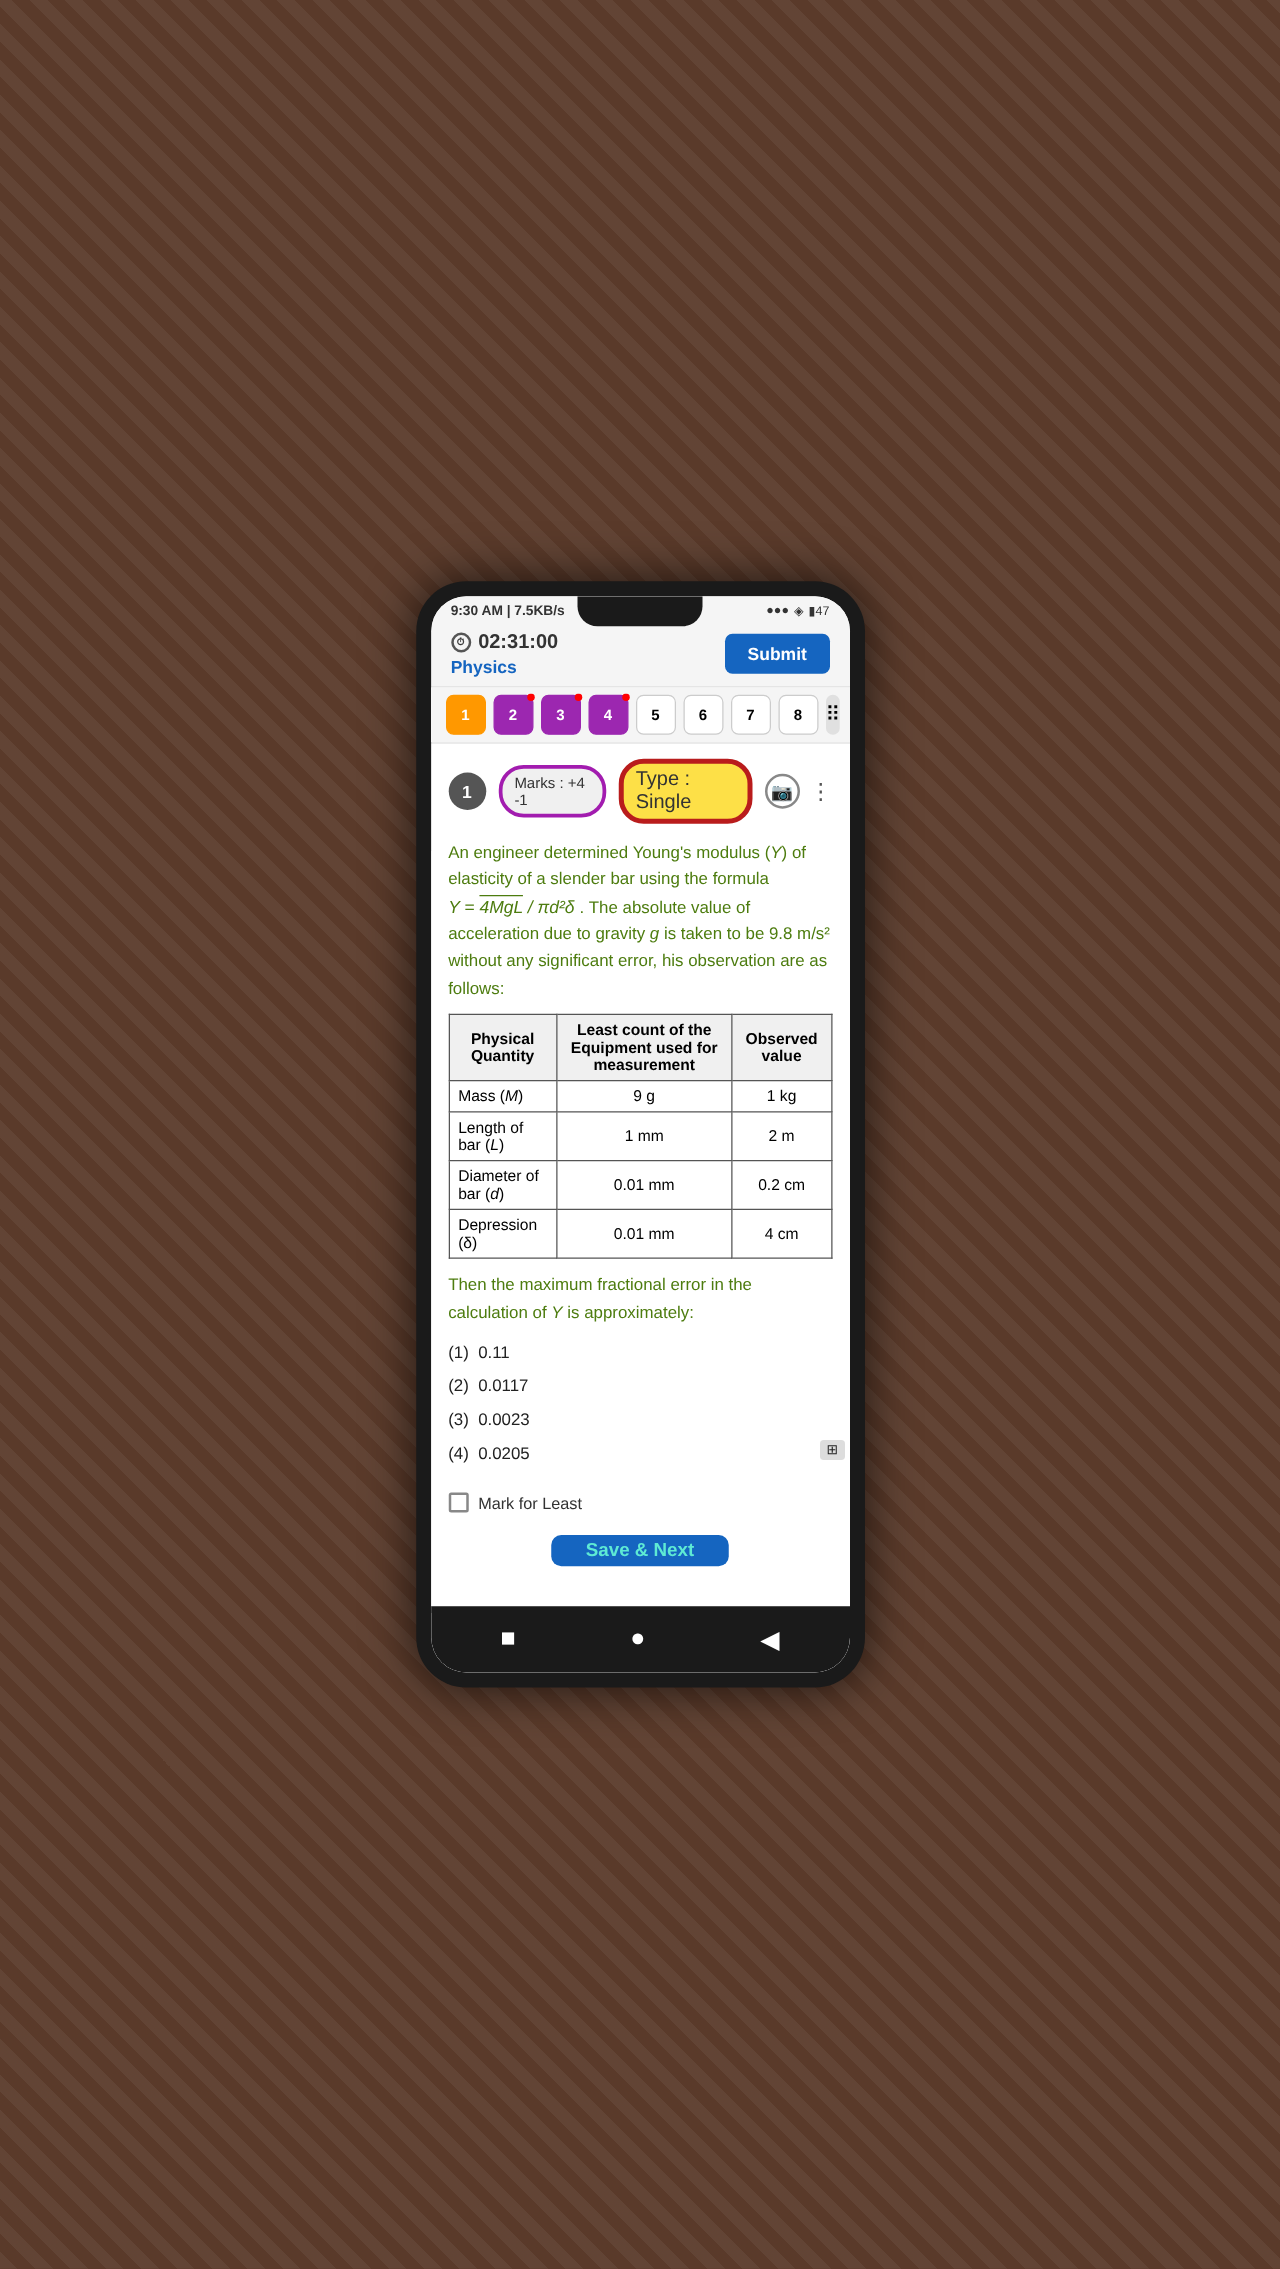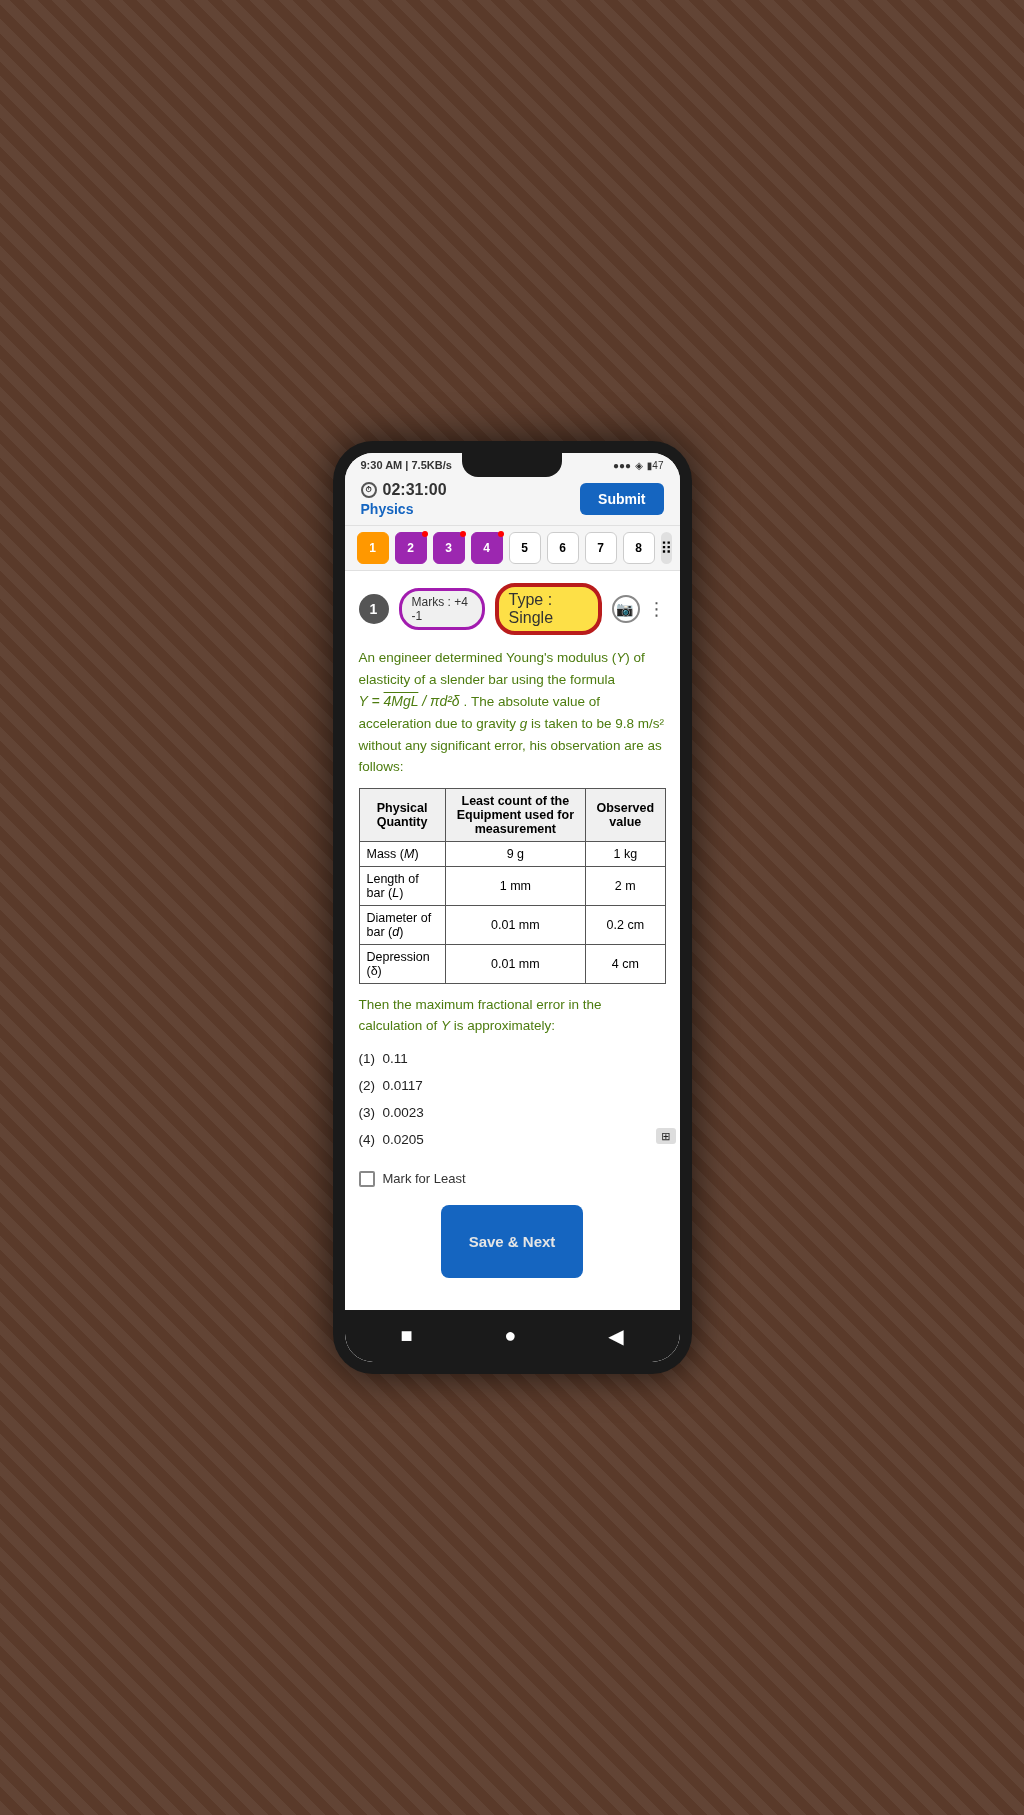--- a/index.html
+++ b/index.html
@@ -293,10 +293,10 @@
     .save-next-btn {
       display: block;
       background: #1565c0;
-      color: #e5e5e5;
+      color: #5eead4;
       border: none;
       border-radius: 8px;
-      padding: 28px 28px;
+      padding: 4px 28px;
       font-size: 15px;
       font-weight: bold;
       cursor: pointer;

